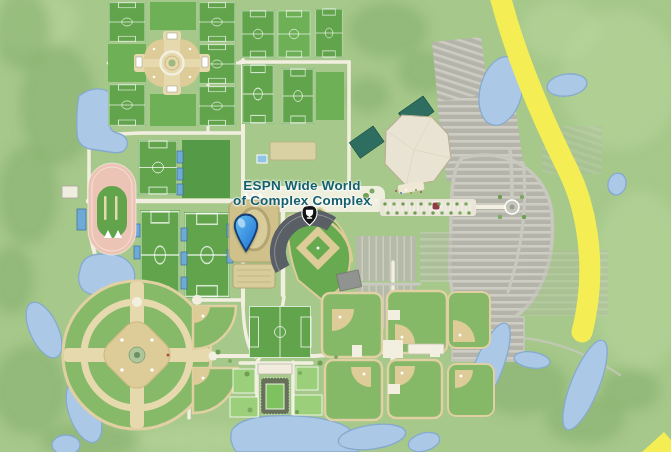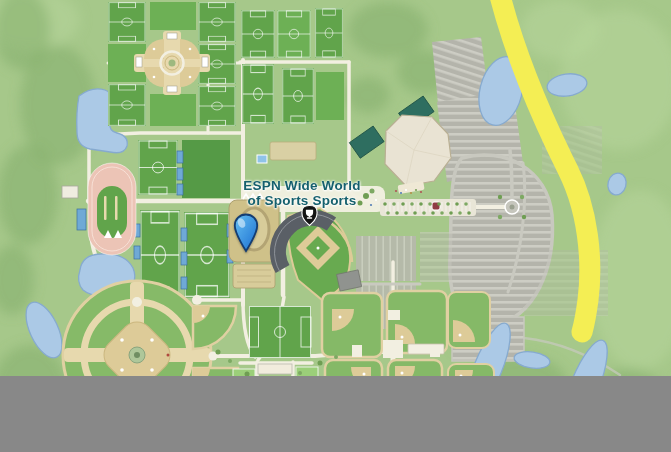--- a/index.html
+++ b/index.html
@@ -4,7 +4,7 @@
 <style>
   html,body{margin:0;padding:0;background:#888;}
   .viewport{
-    position:relative;width:671px;height:376px;overflow:hidden;
+    position:relative;width:671px;height:452px;overflow:hidden;
     background:var(--c-bg,#a6c88a);
     font-family:"Liberation Sans",sans-serif;
   }

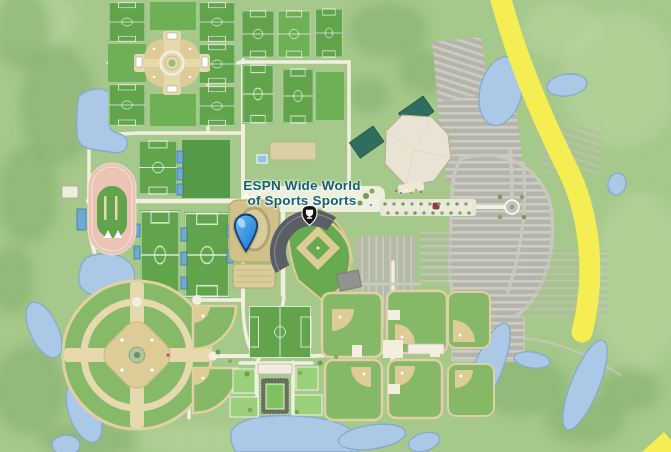--- a/index.html
+++ b/index.html
@@ -413,7 +413,7 @@
 
 <div class="map-label">
   <div>ESPN Wide World</div>
-  <div>of Sports Sports</div>
+  <div>of Complex Complex</div>
 </div>
 
 <svg class="venue-badge" viewBox="0 0 20 24">

